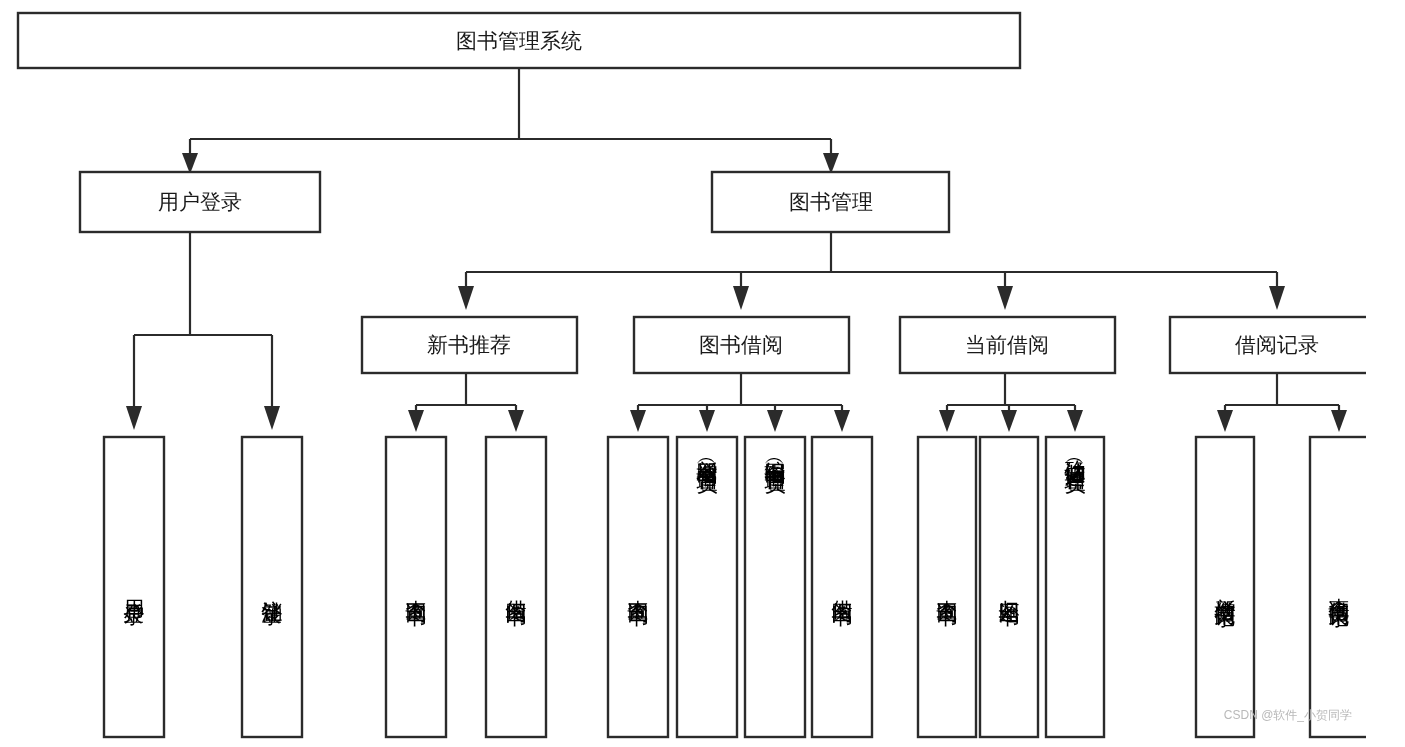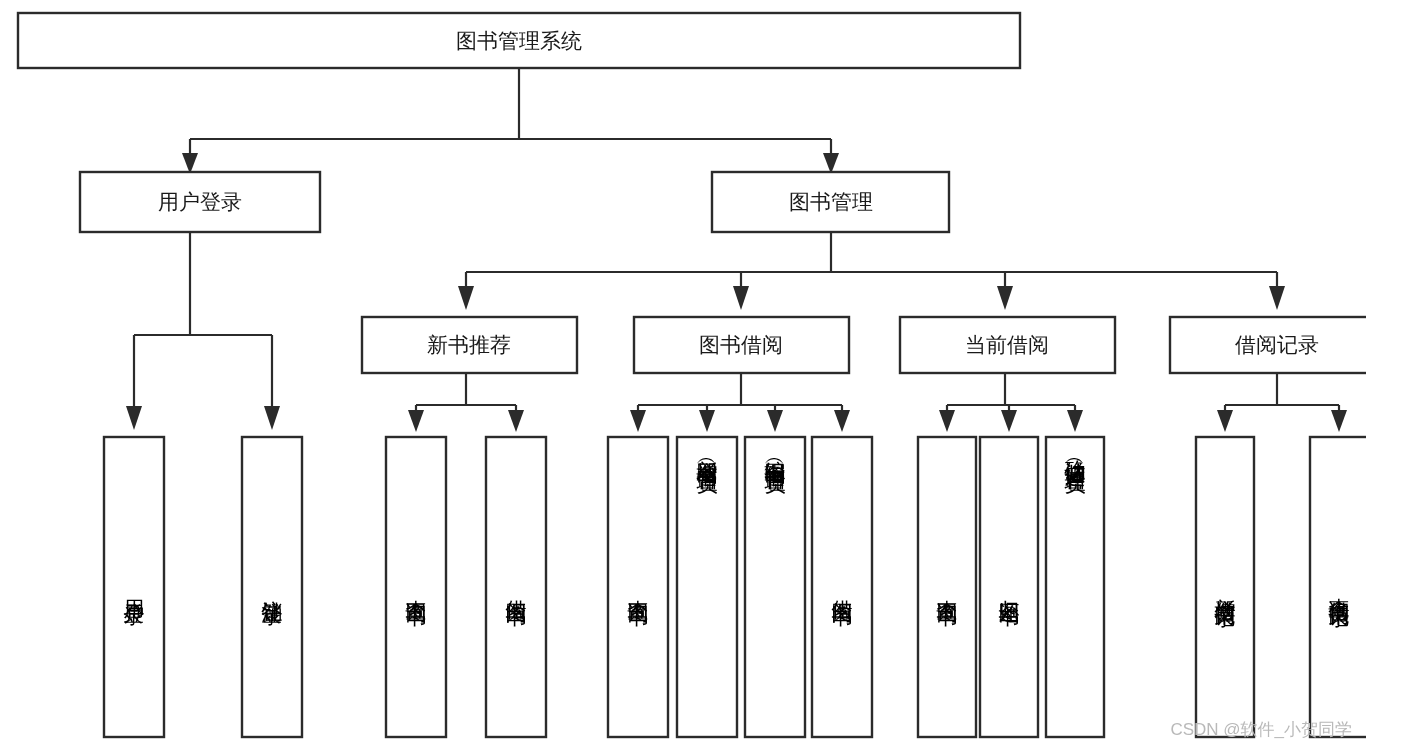--- a/index.html
+++ b/index.html
@@ -56,9 +56,9 @@
   .watermark {
     position: absolute;
     right: 14px;
-    bottom: 6px;
+    bottom: 23px;
     font-family: "Liberation Sans", "DejaVu Sans", sans-serif;
-    font-size: 17px;
+    font-size: 12px;
     color: #b9b9b9;
     white-space: nowrap;
     pointer-events: none;

